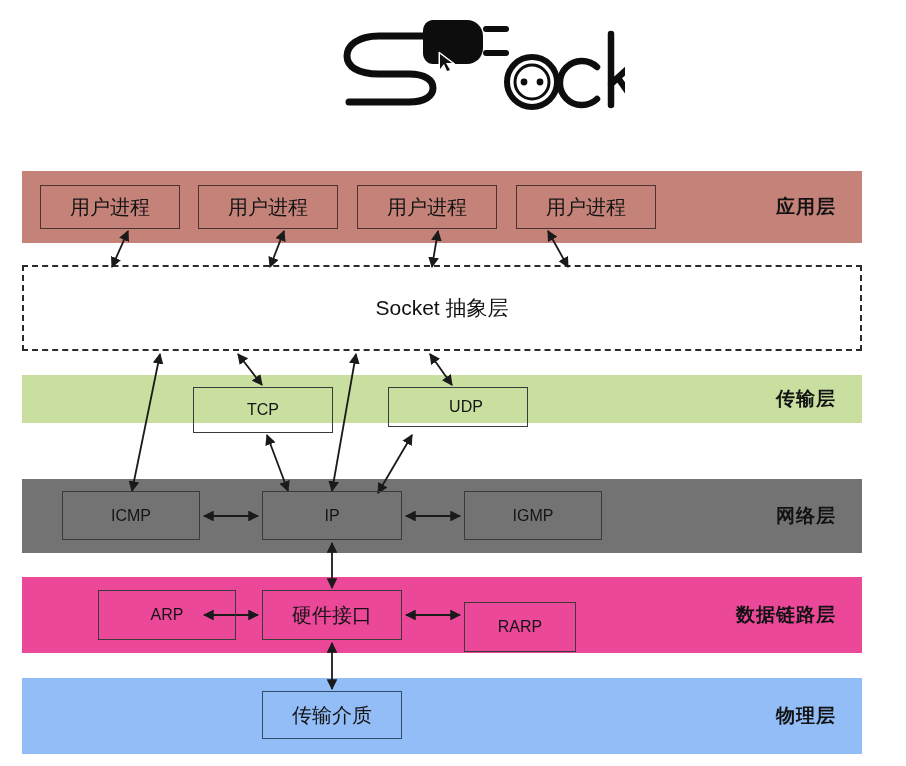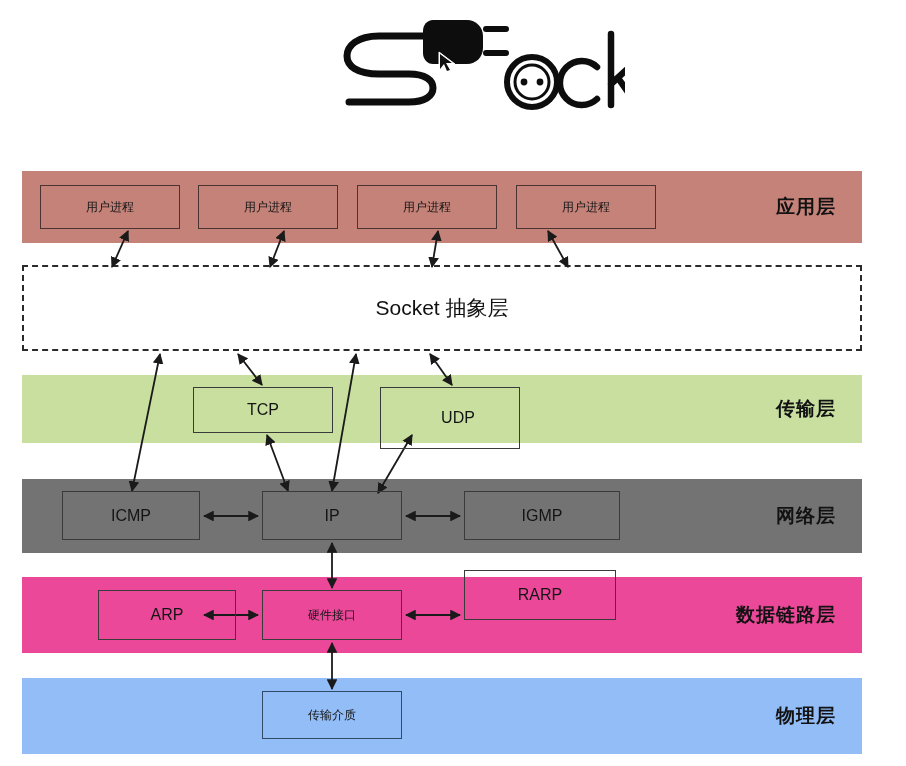--- a/index.html
+++ b/index.html
@@ -79,7 +79,7 @@
     z-index: 8;
     background: transparent;
   }
-  .node.cjk { font-size: 12px; }
+  .node.cjk { font-size: 20px; }
 
   
   .node-proc {

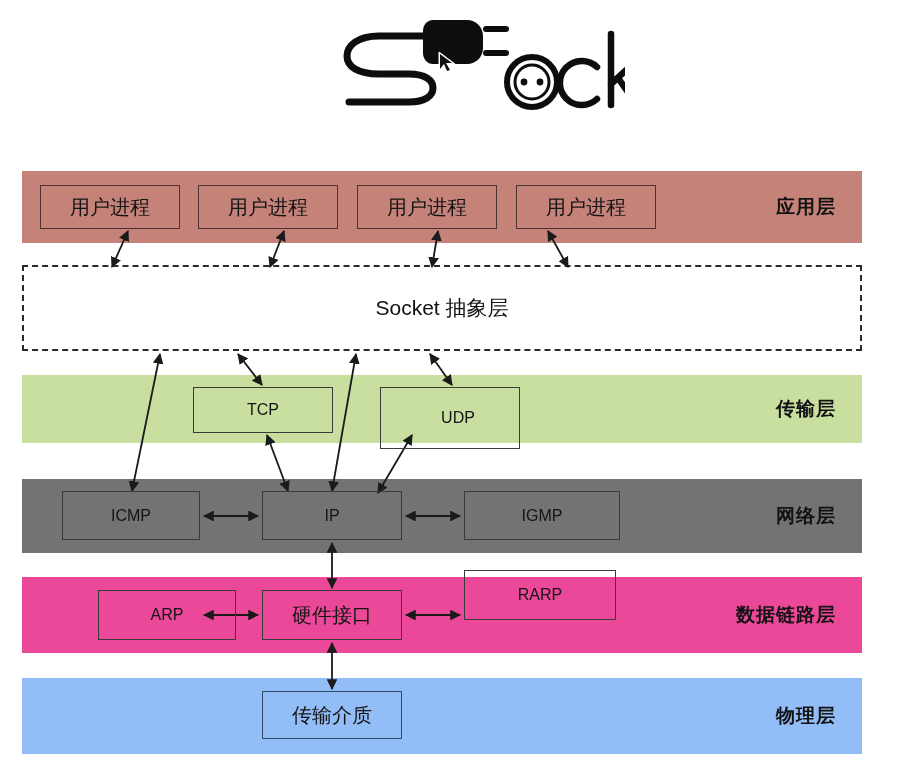--- a/index.html
+++ b/index.html
@@ -108,7 +108,7 @@
 
   
   #node-tcp { left: 193px; top: 247px; width: 140px; height: 46px; }
-  #node-udp { left: 380px; top: 247px; width: 140px; height: 62px; padding-left: 16px; }
+  #node-udp { left: 388px; top: 247px; width: 140px; height: 40px; padding-left: 16px; }
 
   
   #node-icmp { left: 62px;  top: 351px; width: 138px; height: 49px; }

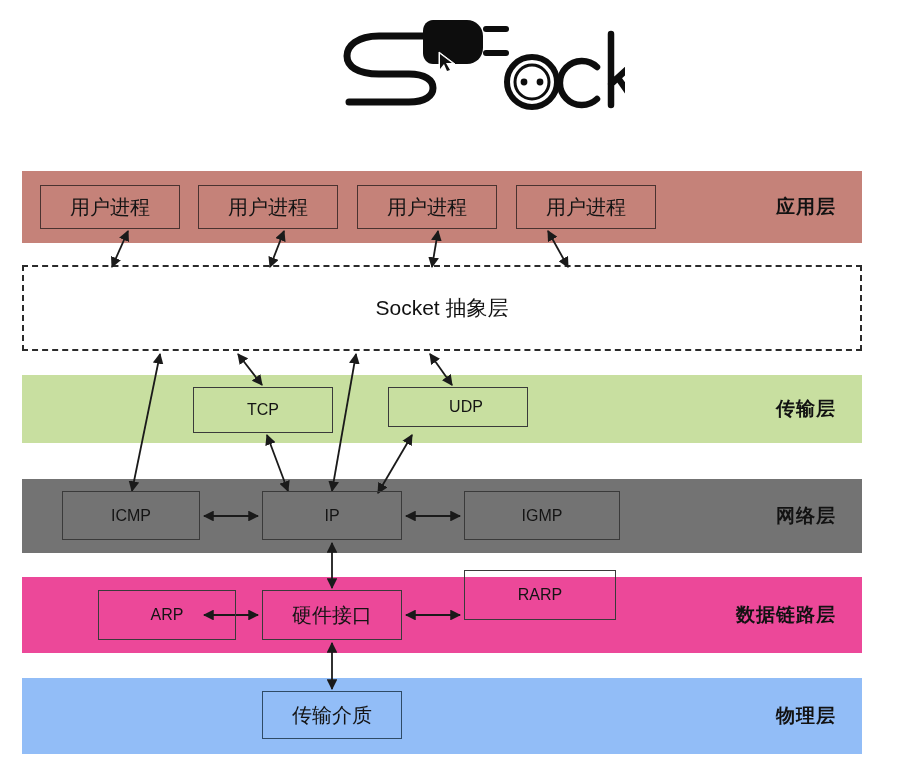--- a/index.html
+++ b/index.html
@@ -62,7 +62,7 @@
   #band-app      { top: 31px;  height: 72px;  background: #c58279; }
   #band-socket   { top: 125px; height: 86px;  background: #ffffff;
                    border: 2px dashed #2b2b2b; }
-  #band-transport{ top: 235px; height: 68px;  background: #c8dfa0; }
+  #band-transport{ top: 235px; height: 48px;  background: #c8dfa0; }
   #band-network  { top: 339px; height: 74px;  background: #737373; }
   #band-link     { top: 437px; height: 76px;  background: #ec4899; }
   #band-physical { top: 538px; height: 76px;  background: #92bdf7; }

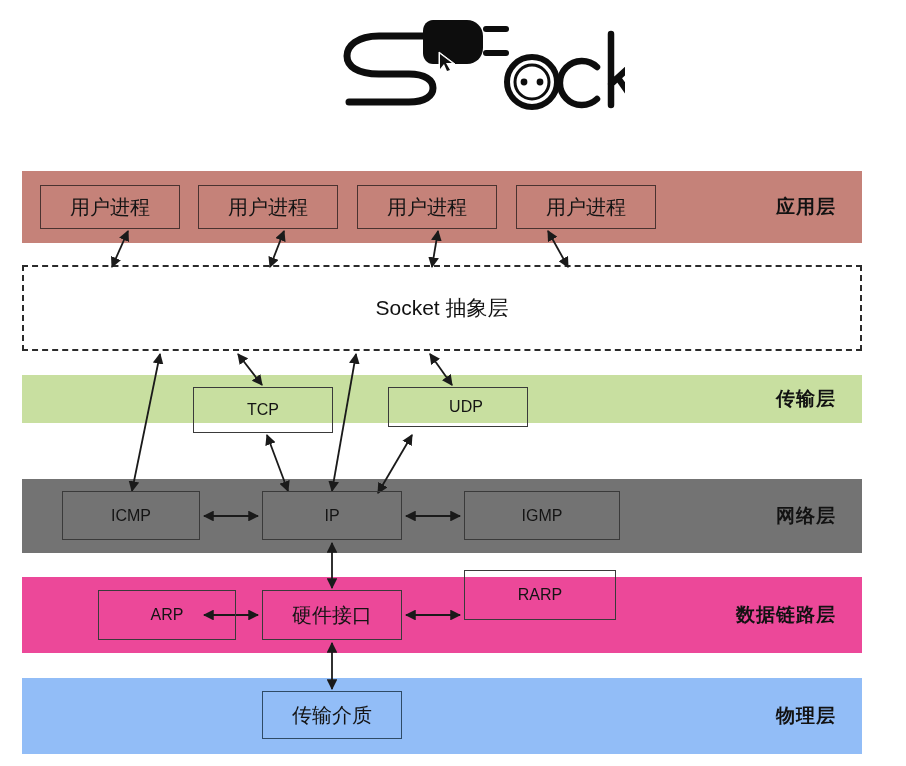--- a/index.html
+++ b/index.html
@@ -113,7 +113,7 @@
   
   #node-icmp { left: 62px;  top: 351px; width: 138px; height: 49px; }
   #node-ip   { left: 262px; top: 351px; width: 140px; height: 49px; }
-  #node-igmp { left: 464px; top: 351px; width: 156px; height: 49px; }
+  #node-igmp { left: 464px; top: 351px; width: 138px; height: 49px; }
 
   
   #node-arp  { left: 62px;  top: 450px; width: 138px; height: 50px; margin-left: 36px; }

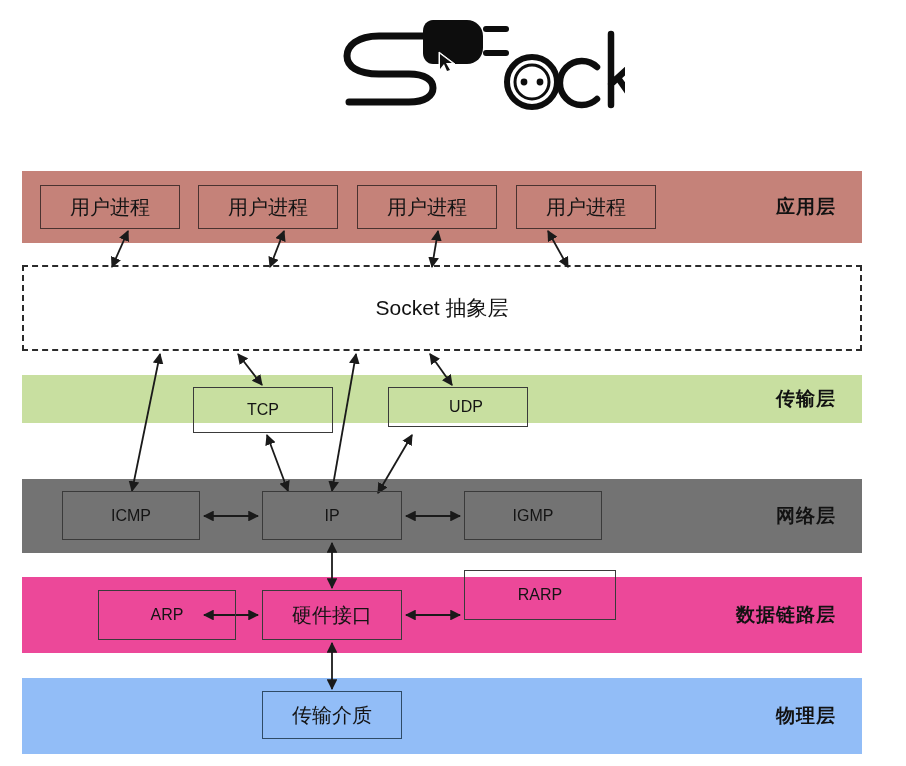--- a/index.html
+++ b/index.html
@@ -118,7 +118,7 @@
   
   #node-arp  { left: 62px;  top: 450px; width: 138px; height: 50px; margin-left: 36px; }
   #node-hwif { left: 262px; top: 450px; width: 140px; height: 50px; }
-  #node-rarp { left: 464px; top: 430px; width: 152px; height: 50px; }
+  #node-rarp { left: 464px; top: 462px; width: 112px; height: 50px; }
 
   
   #node-medium {

